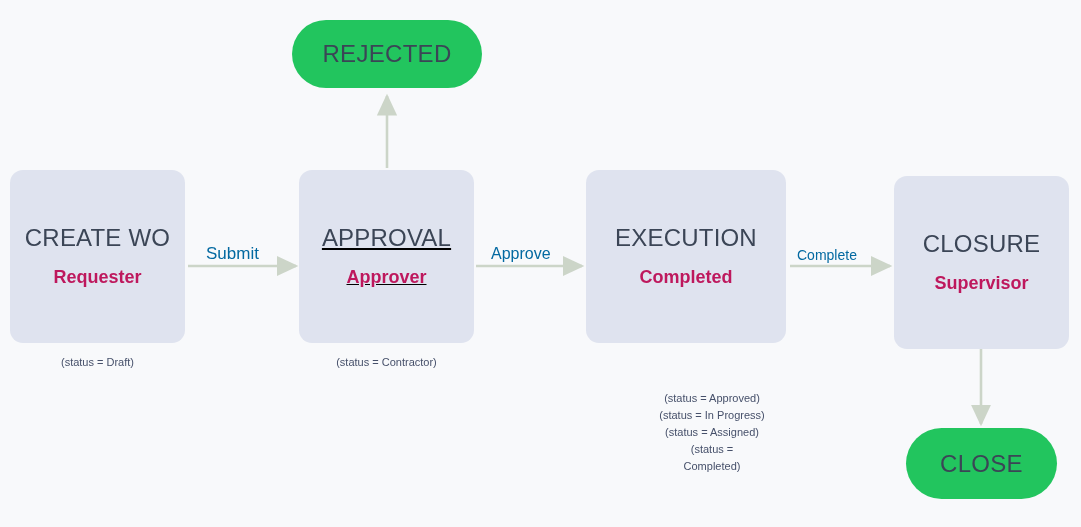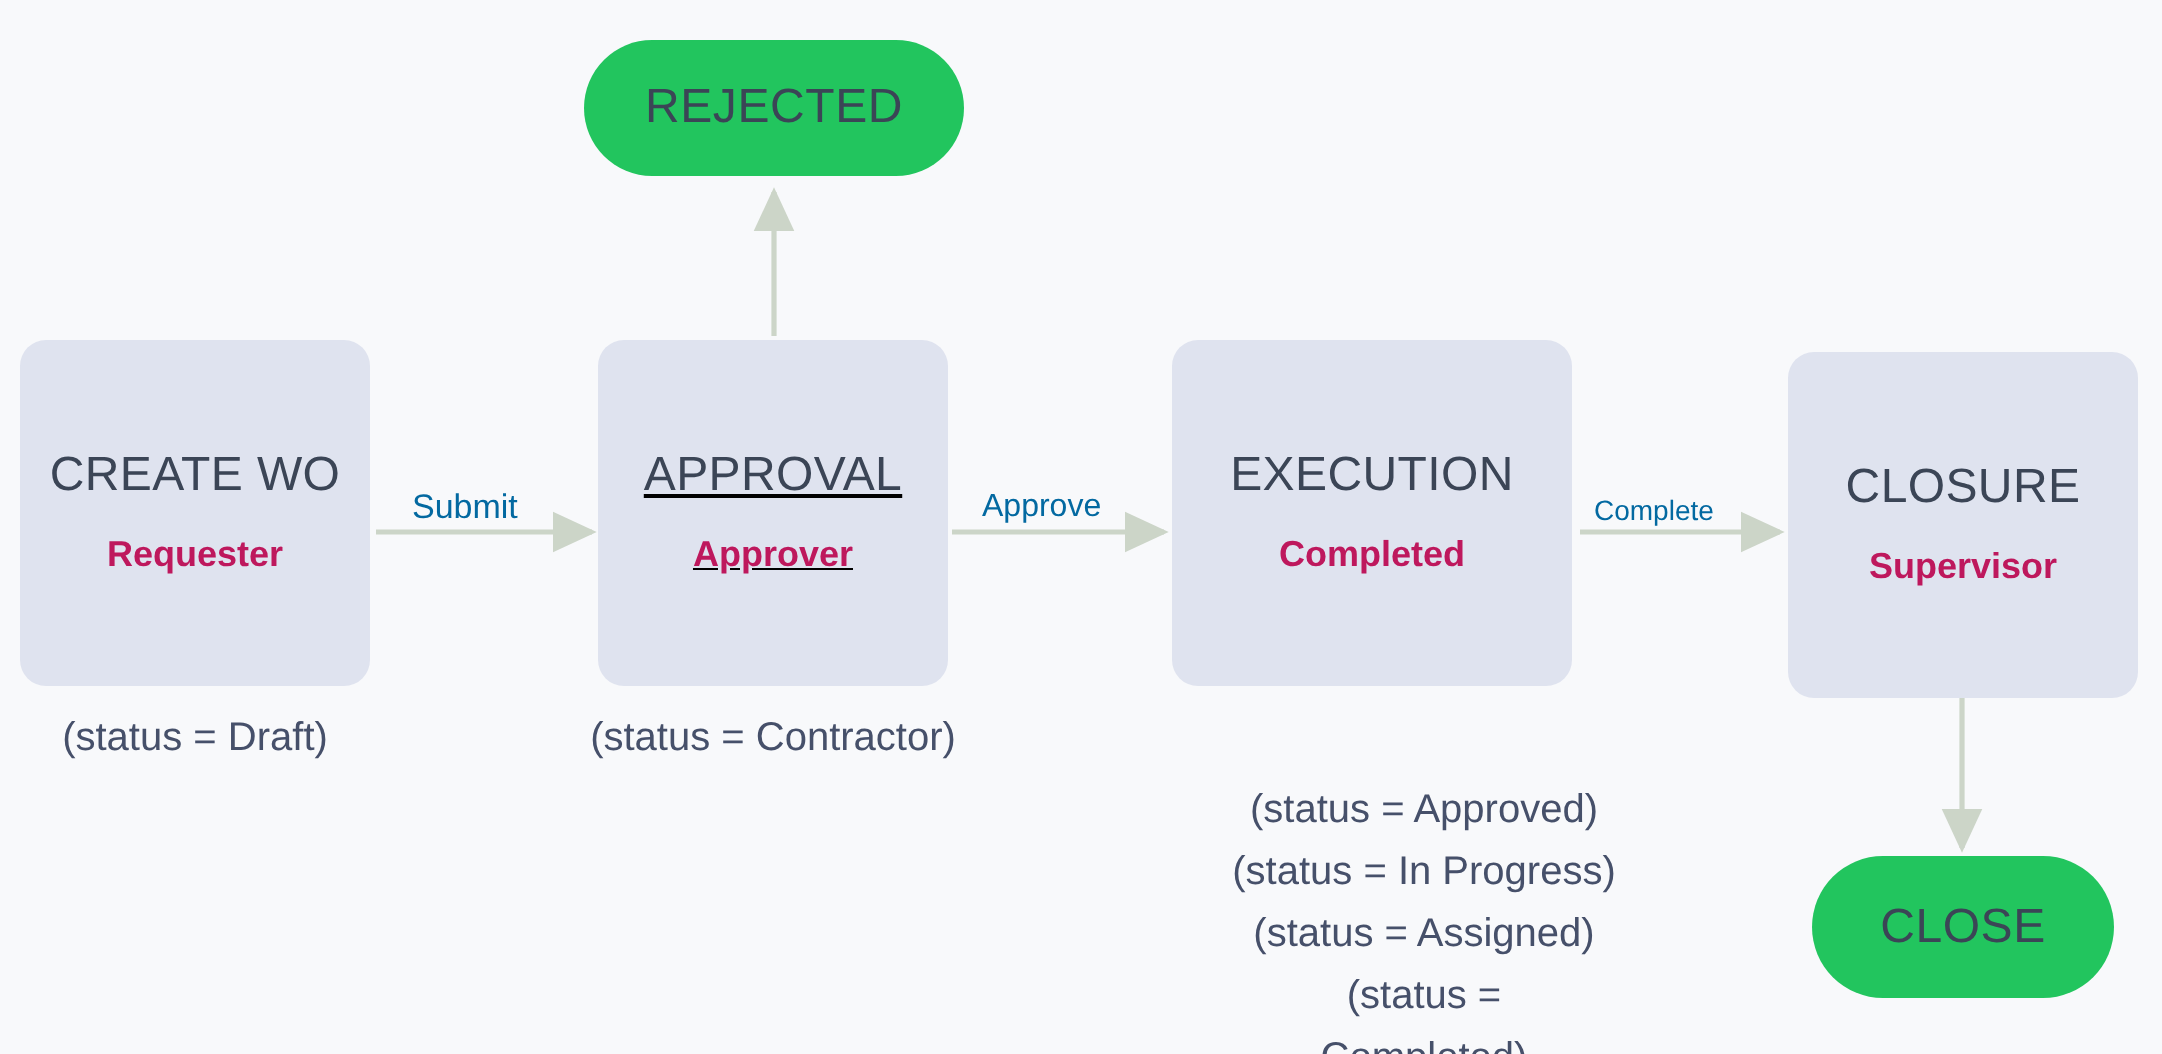--- a/index.html
+++ b/index.html
@@ -59,7 +59,7 @@
   .status-caption {
     position: absolute;
     text-align: center;
-    font-size: 20px;
+    font-size: 11px;
     color: #46506a;
     line-height: 1.55;
     white-space: pre-line;

